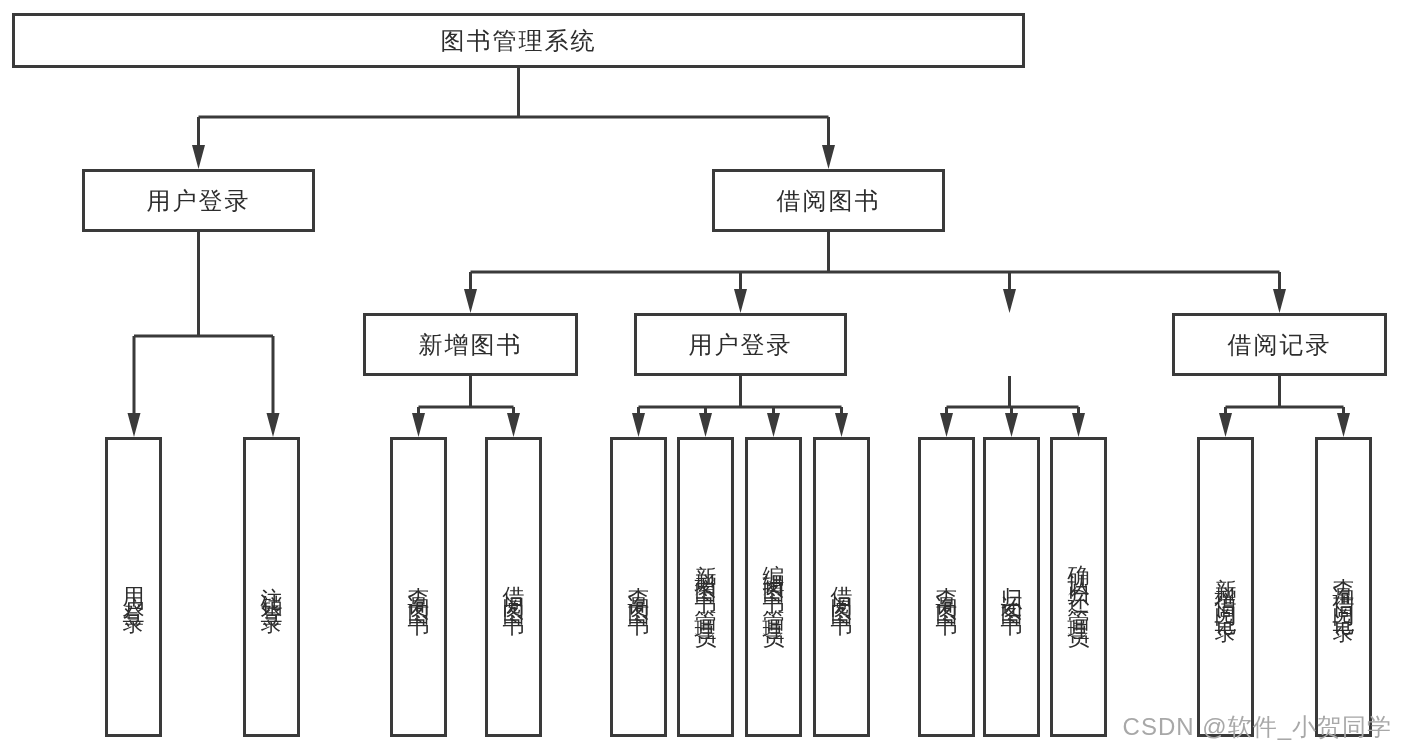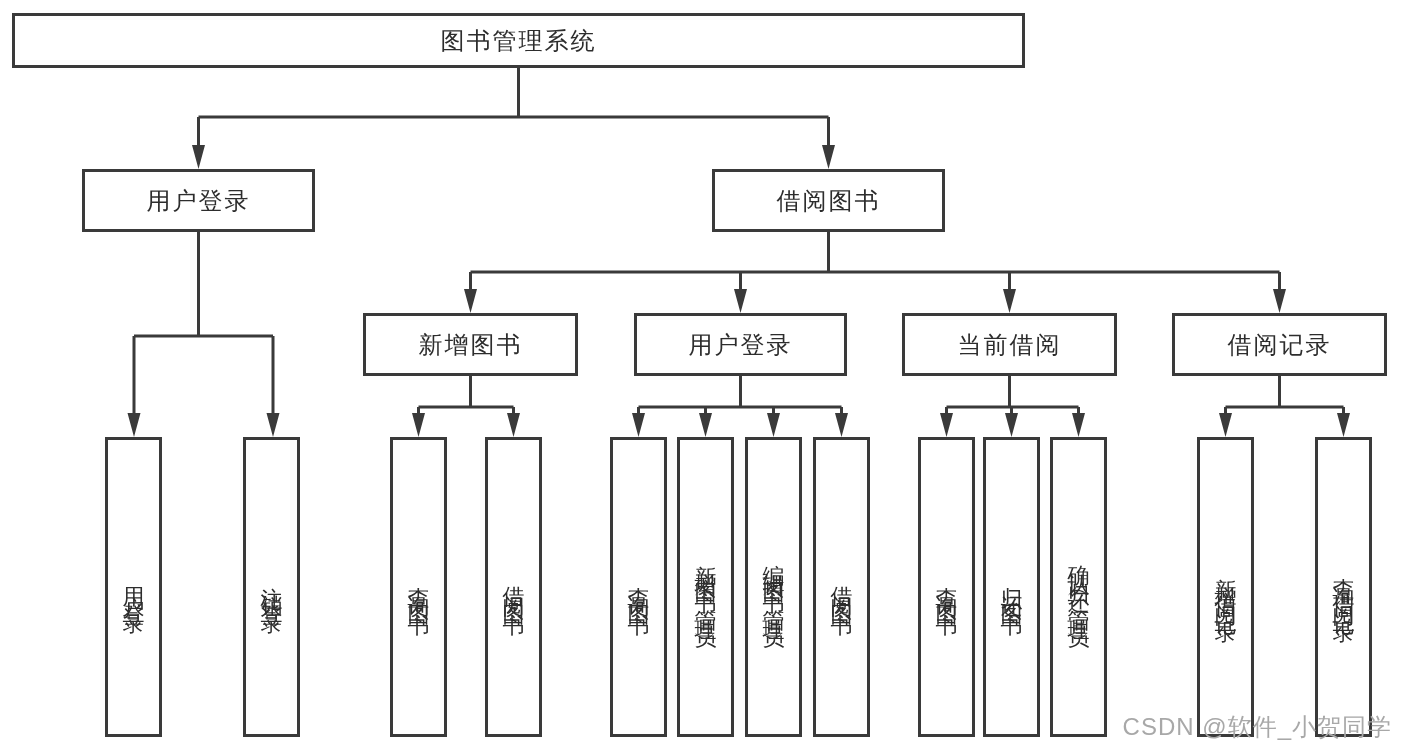--- a/index.html
+++ b/index.html
@@ -113,7 +113,6 @@
 
   <div class="box" style="left:363px; top:313px; width:215px; height:63px;">新增图书</div>
   <div class="box" style="left:634px; top:313px; width:213px; height:63px;">用户登录</div>
-  <div class="box" style="left:902px; top:313px; width:215px; height:63px;">当前借阅</div>
   <div class="box" style="left:1172px; top:313px; width:215px; height:63px;">借阅记录</div>
 
   <div class="vbox" style="left:105px;">用户登录</div>

